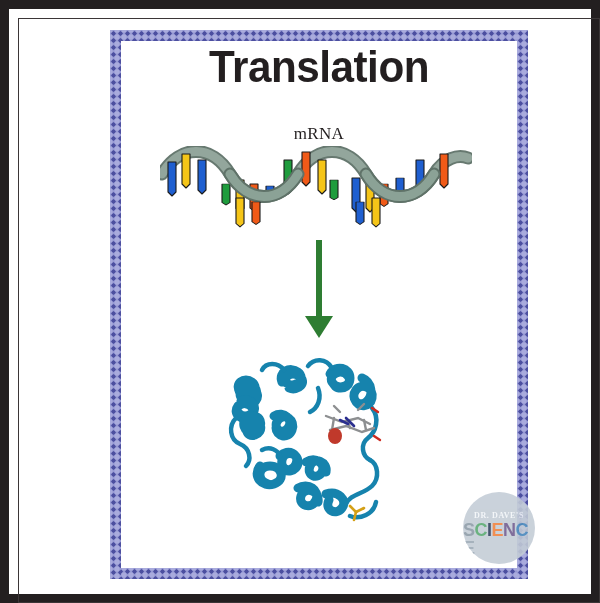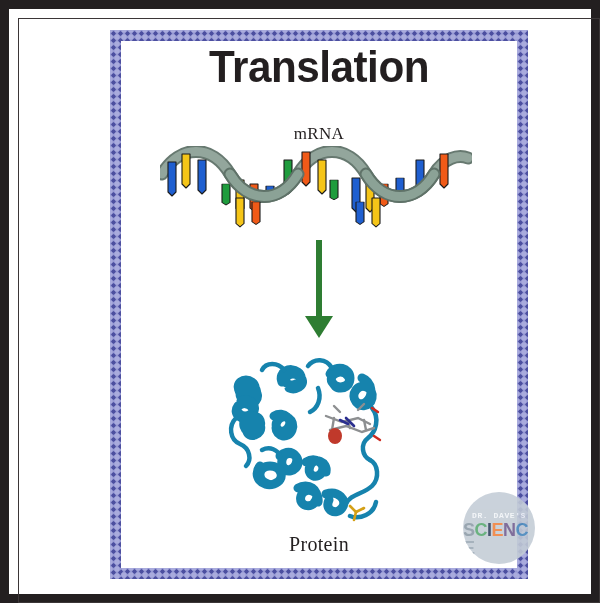--- a/index.html
+++ b/index.html
@@ -154,7 +154,7 @@
     left: 0; top: 19px;
     width: 72px;
     text-align: center;
-    font-family: Liberation Mono, monospace;
+    font-family: Liberation Serif, serif;
     font-weight: bold;
     font-size: 8px;
     letter-spacing: 0.6px;

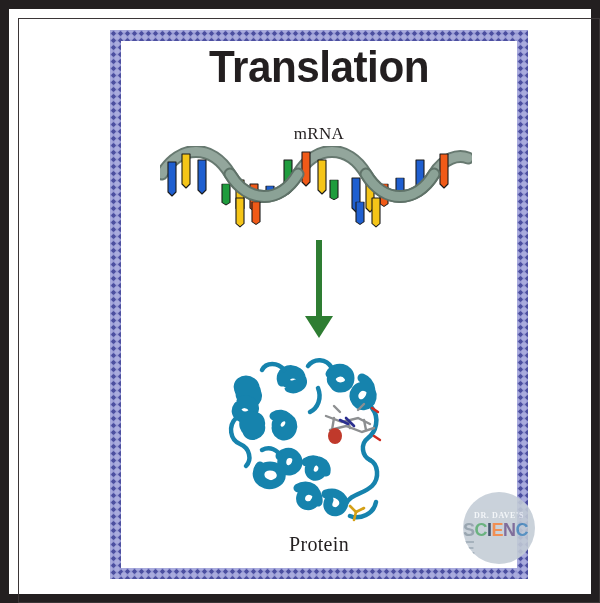--- a/index.html
+++ b/index.html
@@ -370,7 +370,6 @@
     </svg>
   </div>
 
-  <div class="label-protein">Protein</div>
 
   <div class="watermark">
     <div class="wm-top">DR. DAVE'S</div>

